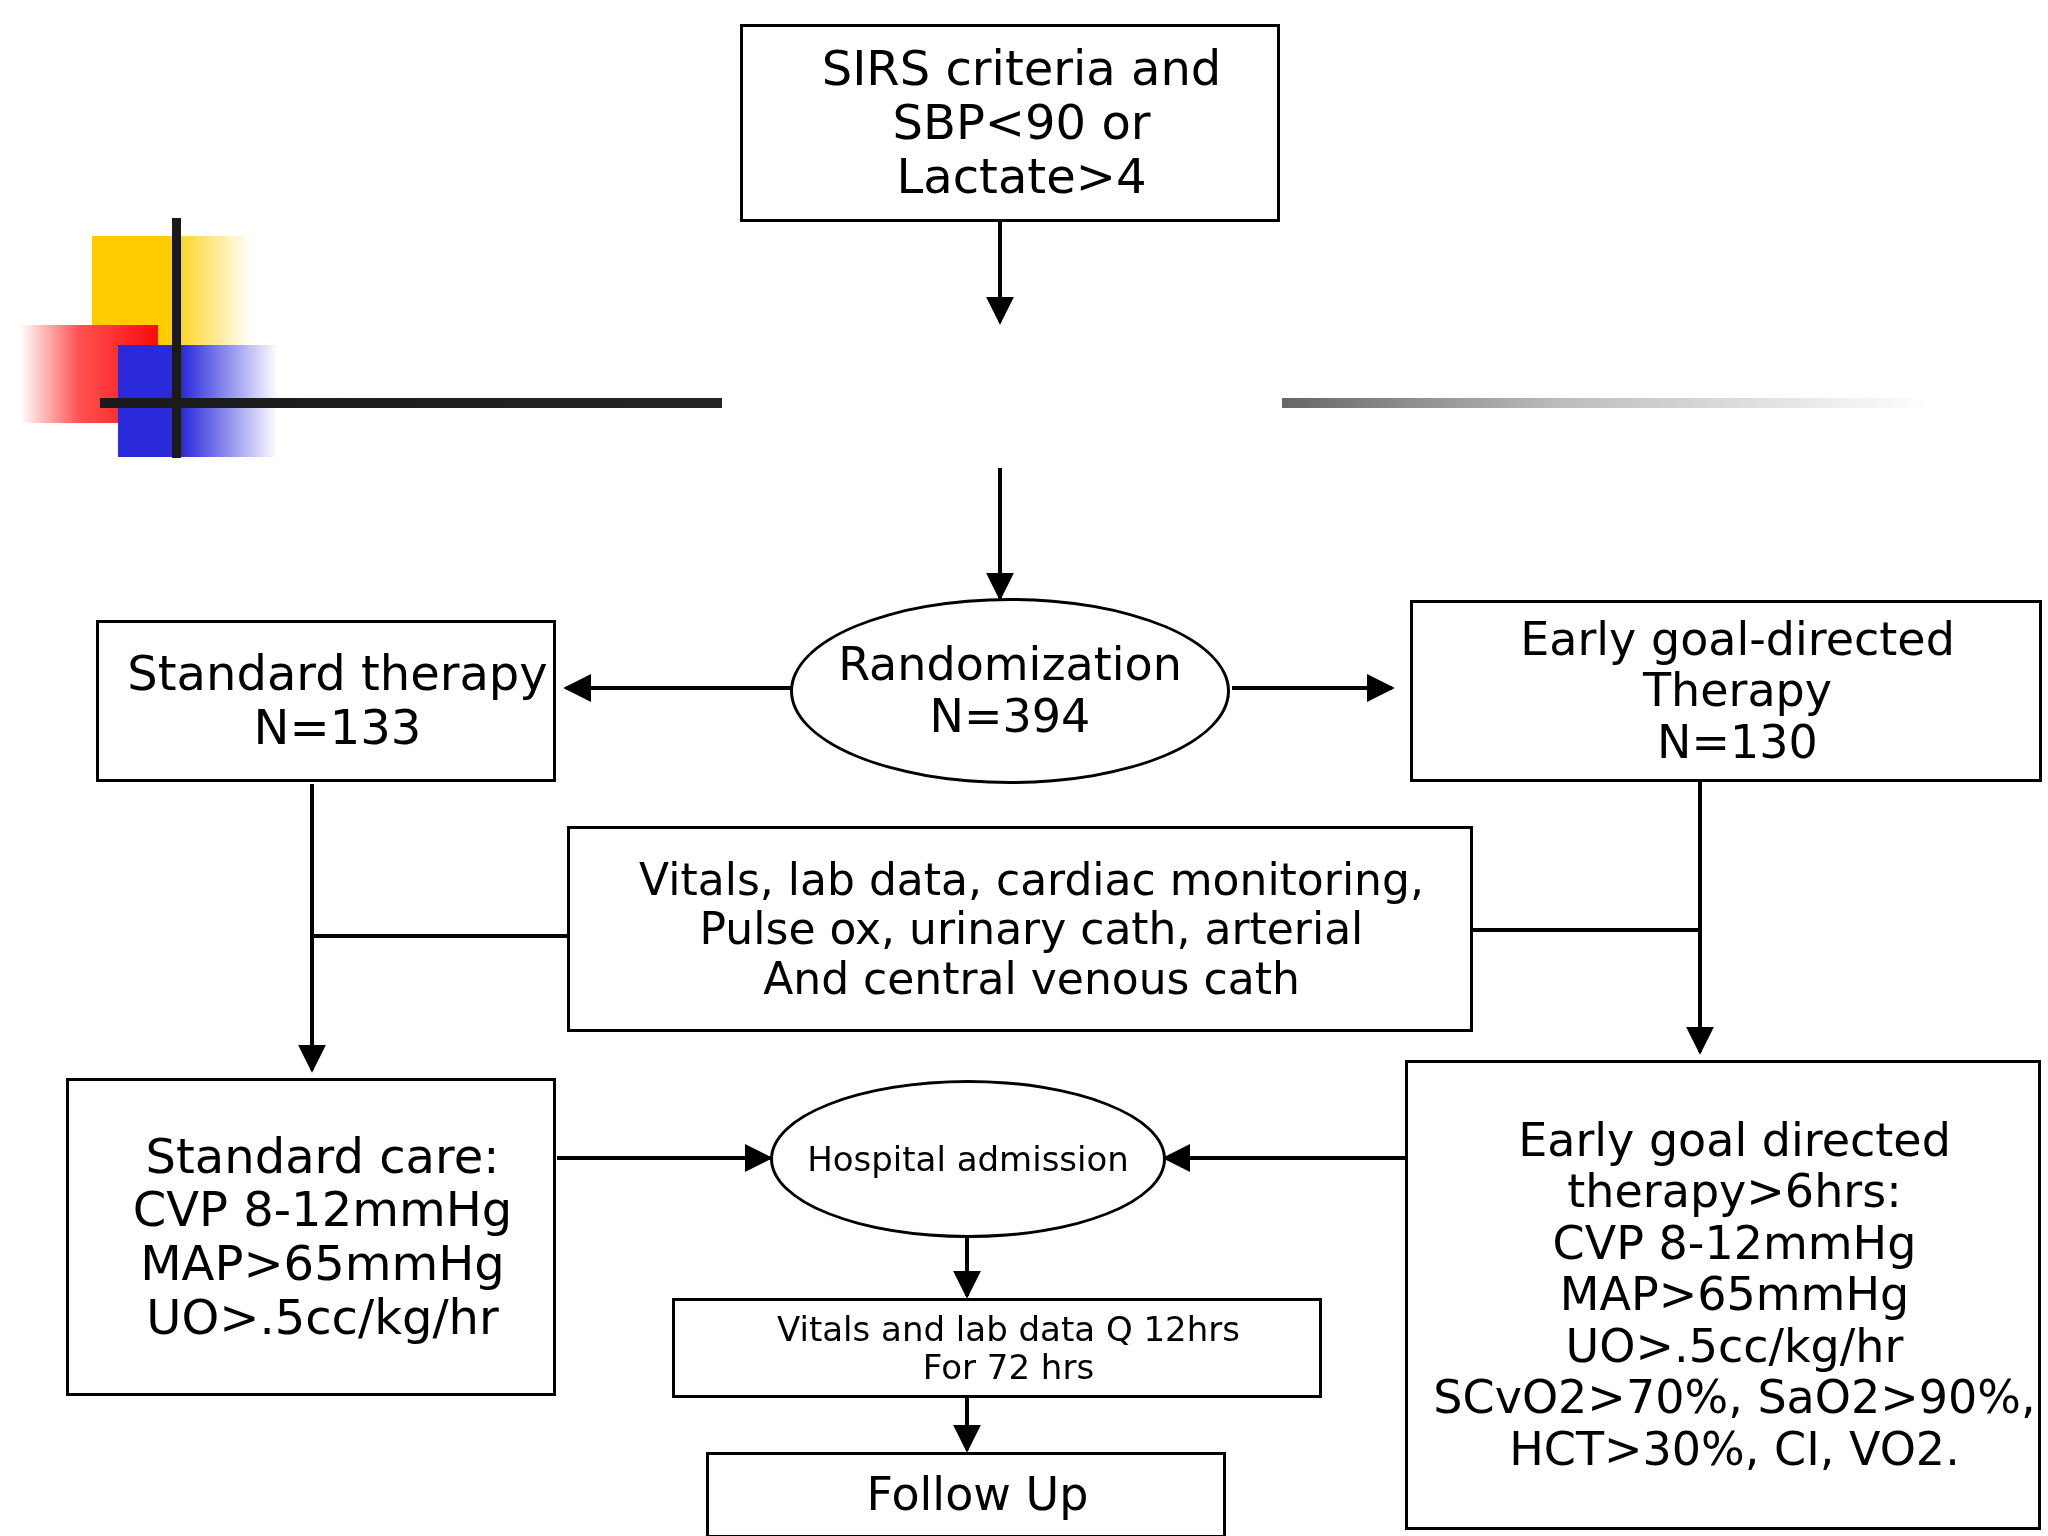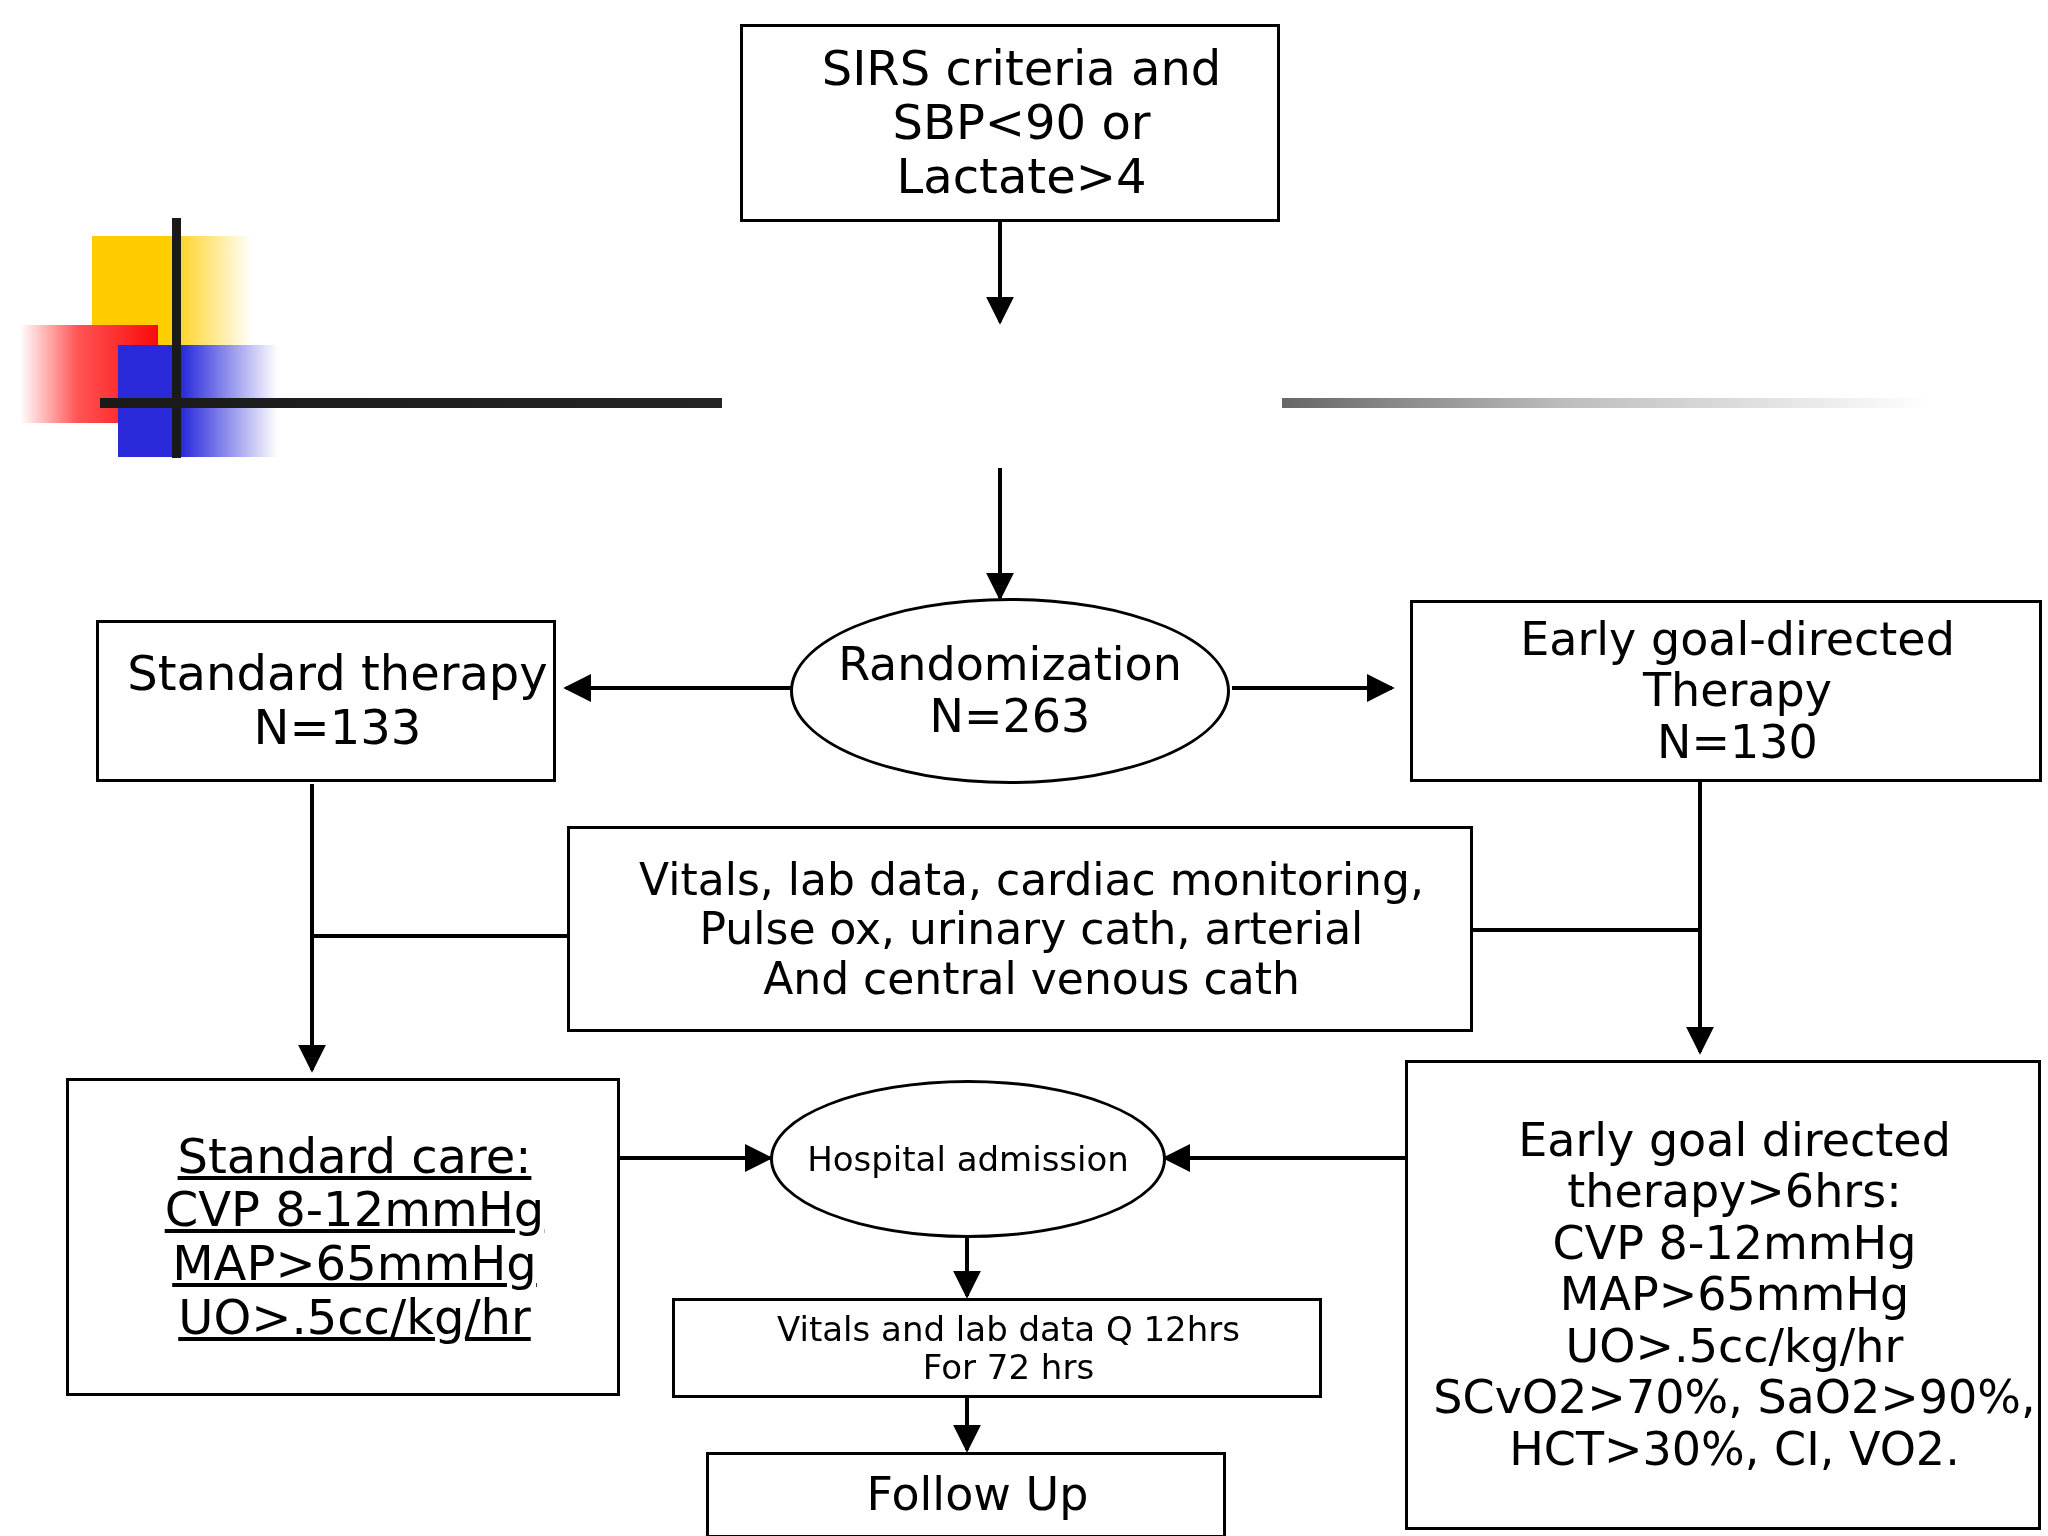--- a/index.html
+++ b/index.html
@@ -127,7 +127,7 @@
   <div class="node rect fs-48" style="left:722px;top:330px;width:560px;height:138px;">Assessment and consent</div>
 
   <div class="node ellipse fs-46" style="left:790px;top:598px;width:440px;height:186px;">Randomization
-N=263</div>
+N=394</div>
 
   <div class="node rect fs-48" style="left:96px;top:620px;width:460px;height:162px;">Standard therapy
 N=133</div>

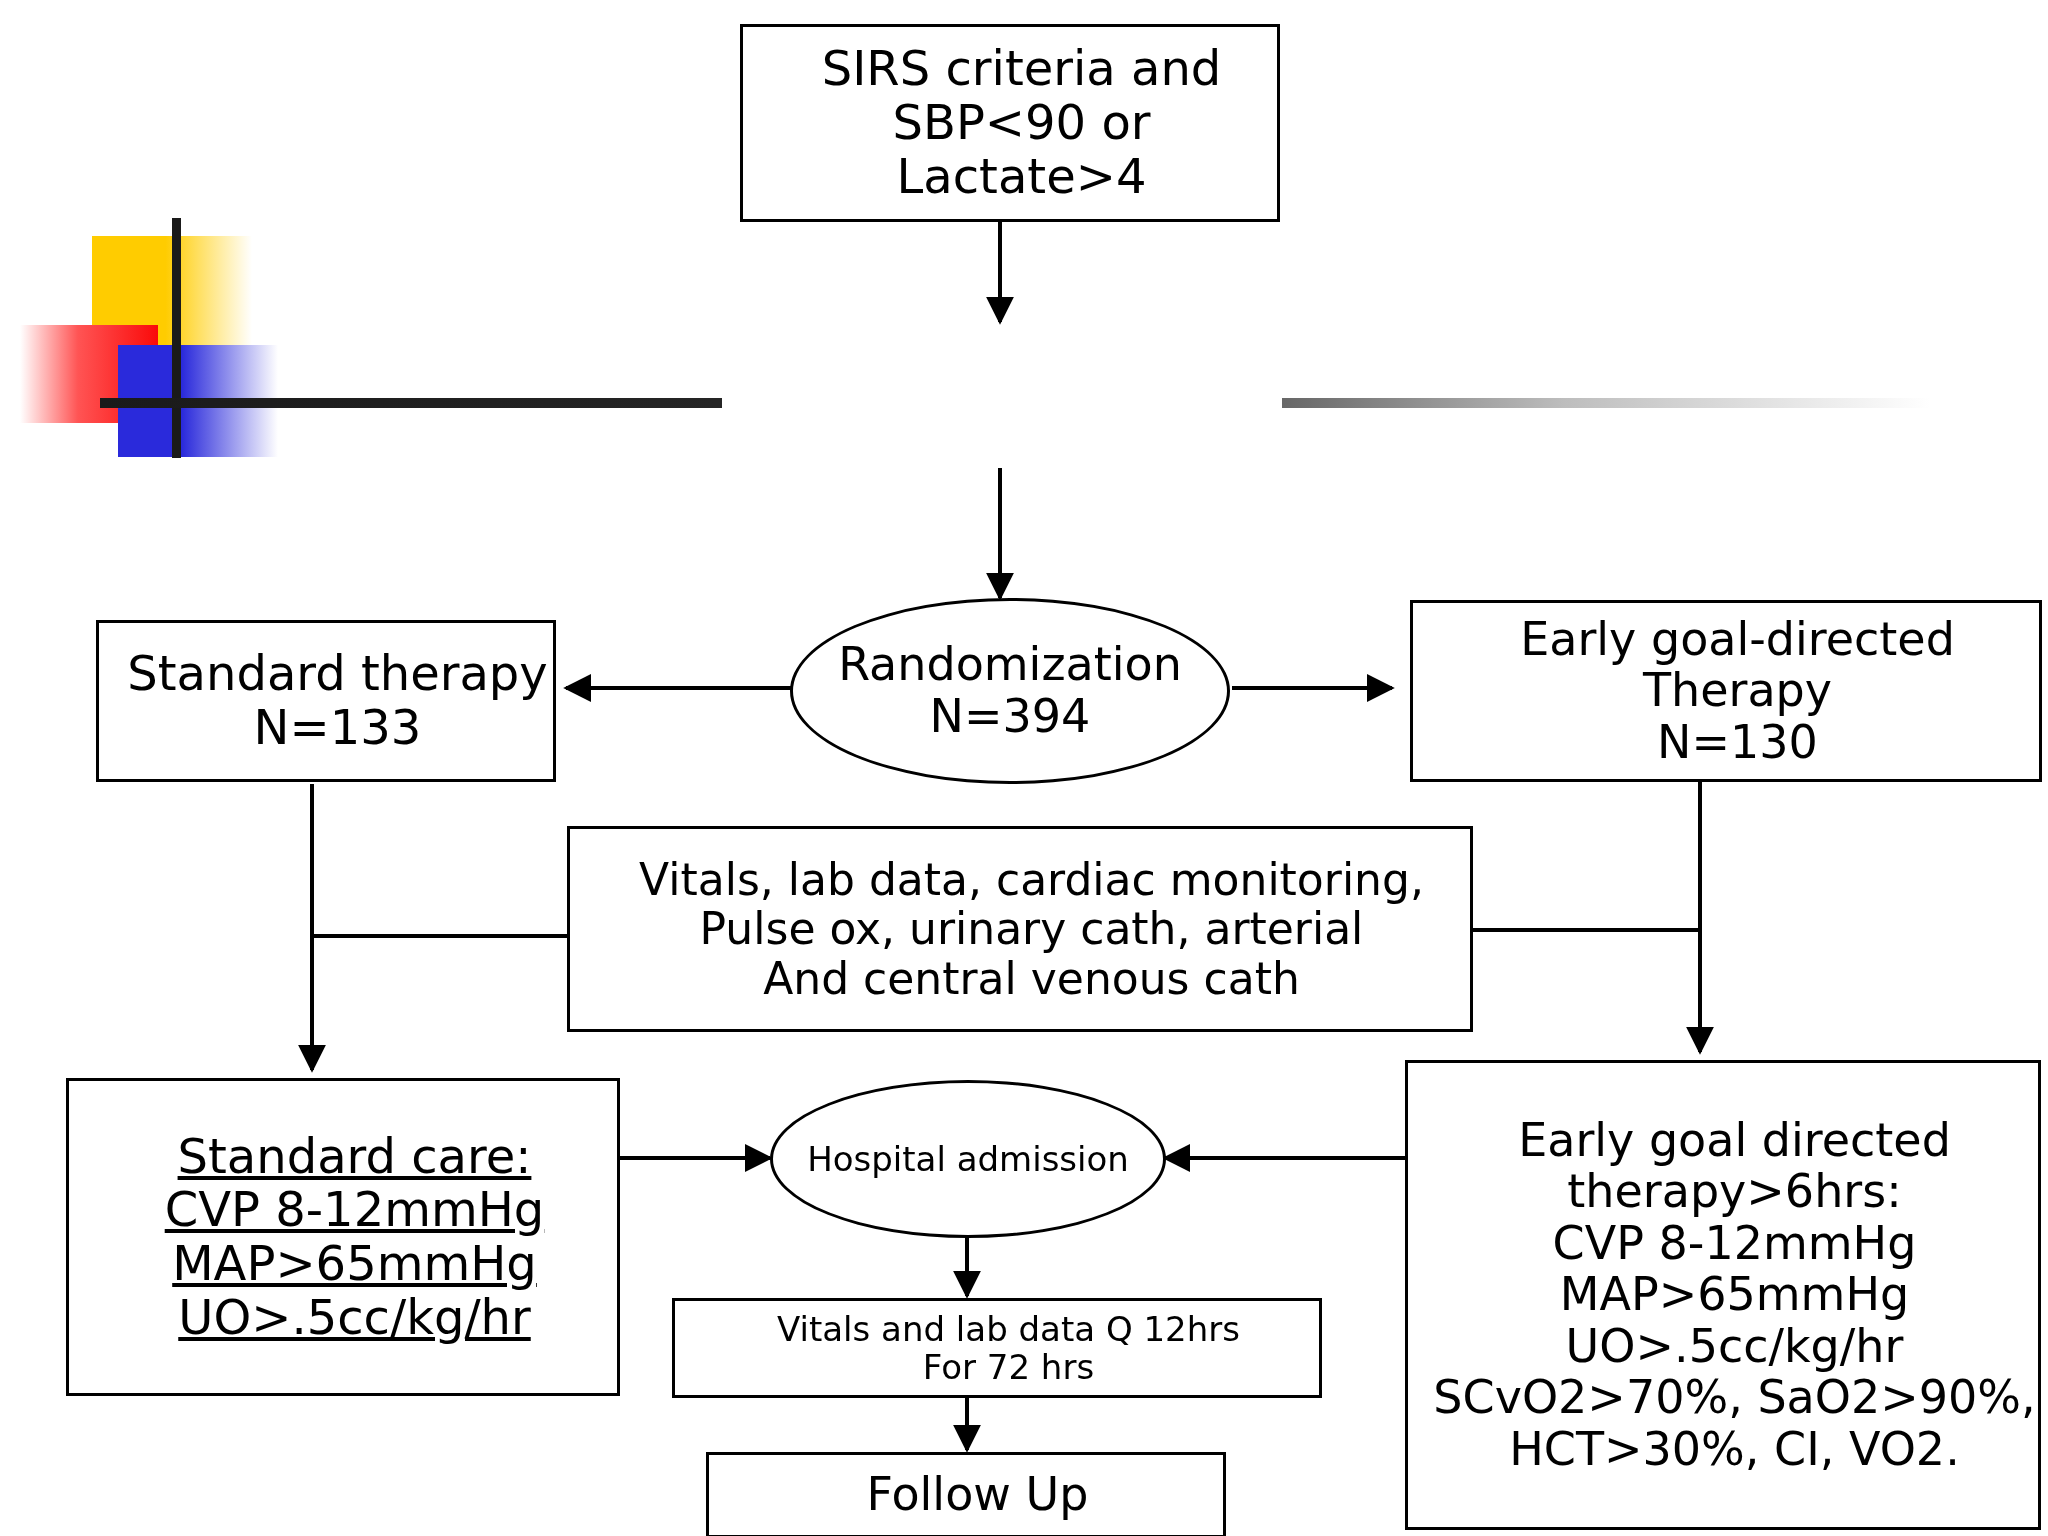--- a/index.html
+++ b/index.html
@@ -140,7 +140,7 @@
 Pulse ox, urinary cath, arterial
 And central venous cath</div>
 
-  <div class="node rect fs-48" style="left:66px;top:1078px;width:554px;height:318px;text-decoration:underline;">Standard care:
+  <div class="node rect fs-48" style="left:66px;top:1078px;width:490px;height:318px;">Standard care:
 CVP 8-12mmHg
 MAP&gt;65mmHg
 UO&gt;.5cc/kg/hr</div>

